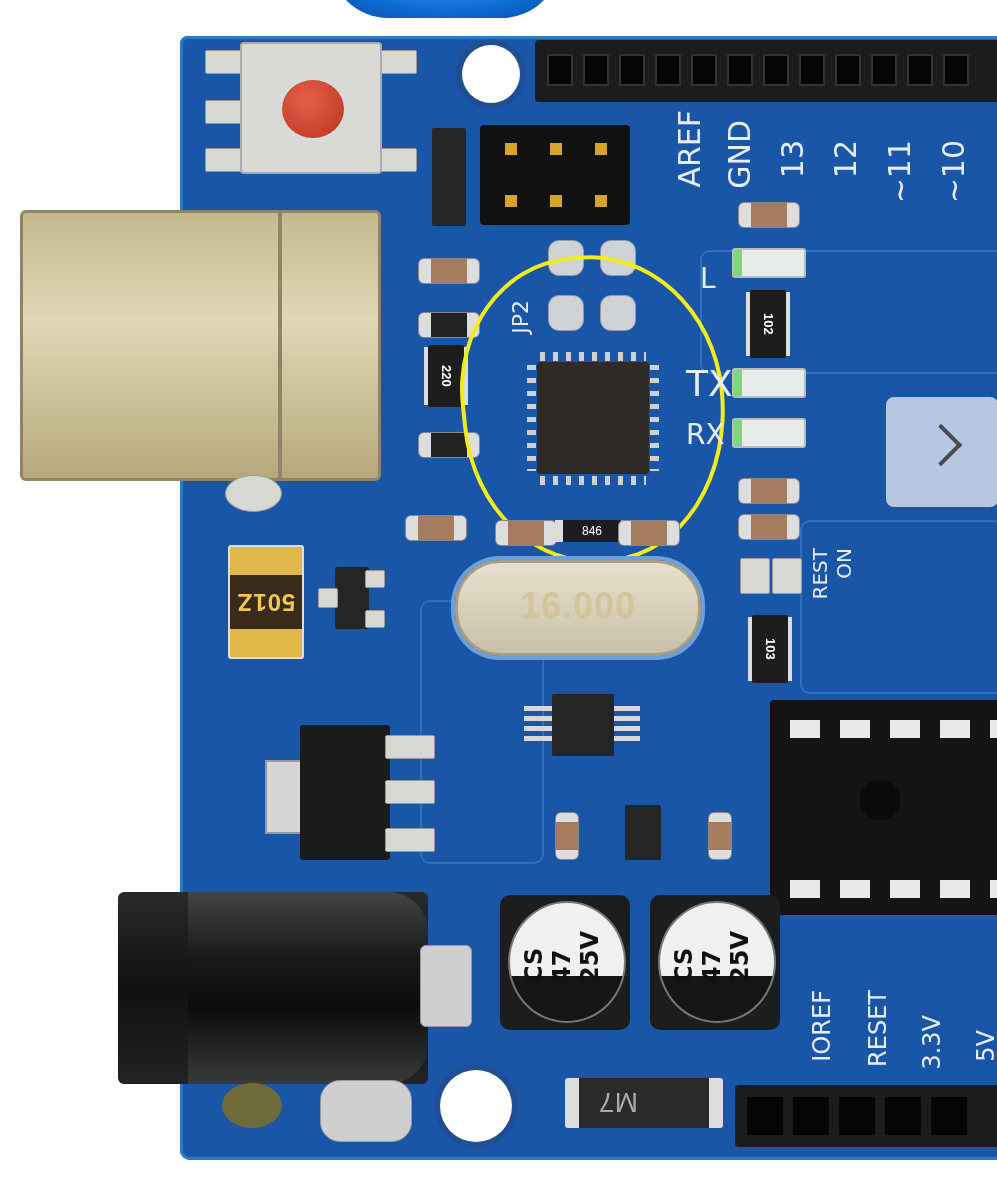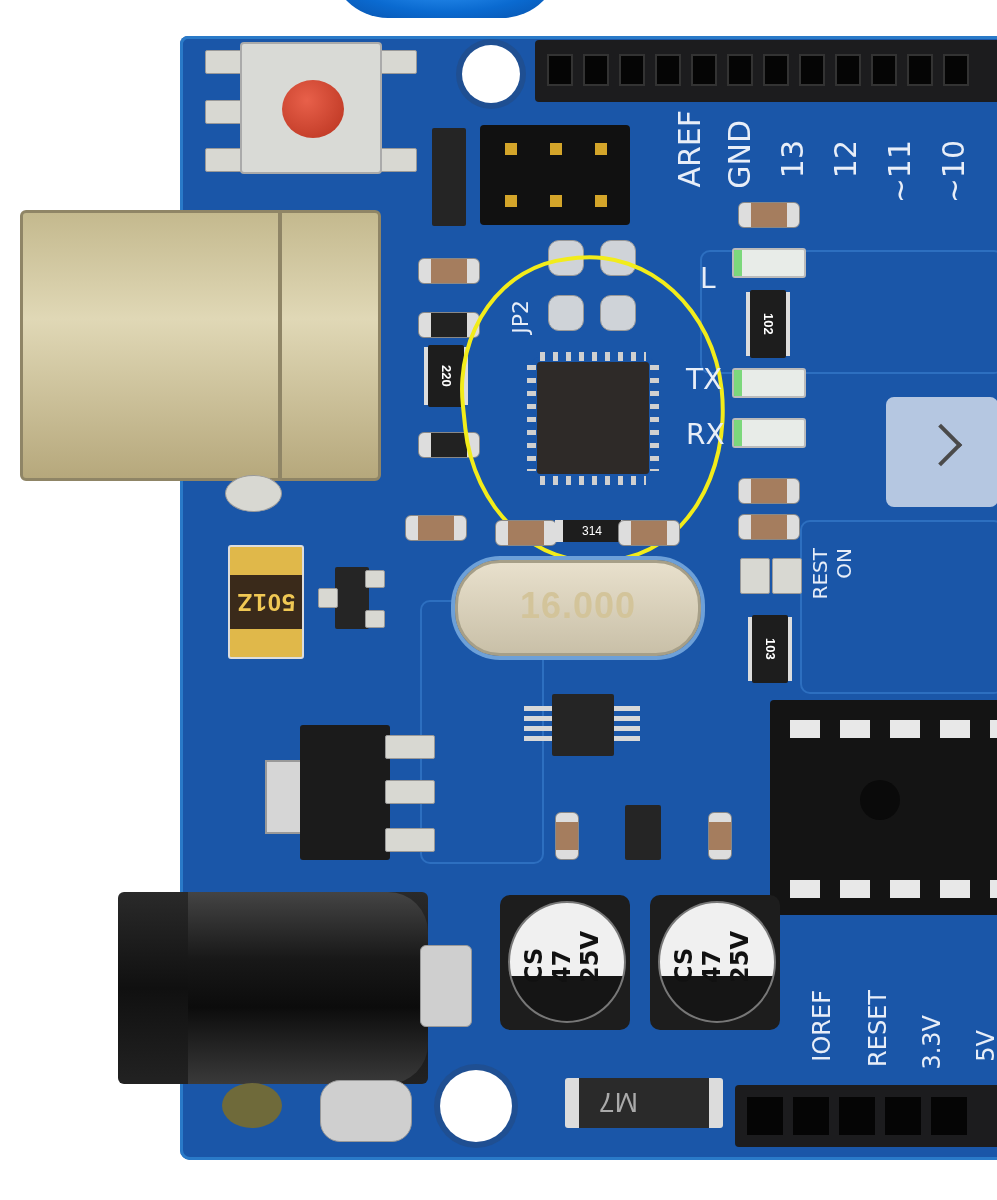--- a/index.html
+++ b/index.html
@@ -137,7 +137,7 @@
     <div class="abs g"></div>
   </div>
 <div class="abs rnet" style="left:750px;top:290px;height:68px;">102</div>
-<div class="abs label-h" style="left:686px;top:363px;font-size:28px;">TX</div>
+<div class="abs label-h" style="left:686px;top:363px;font-size:36px;">TX</div>
 <div class="abs led" style="left:732px;top:368px;">
     <div class="abs g"></div>
   </div>

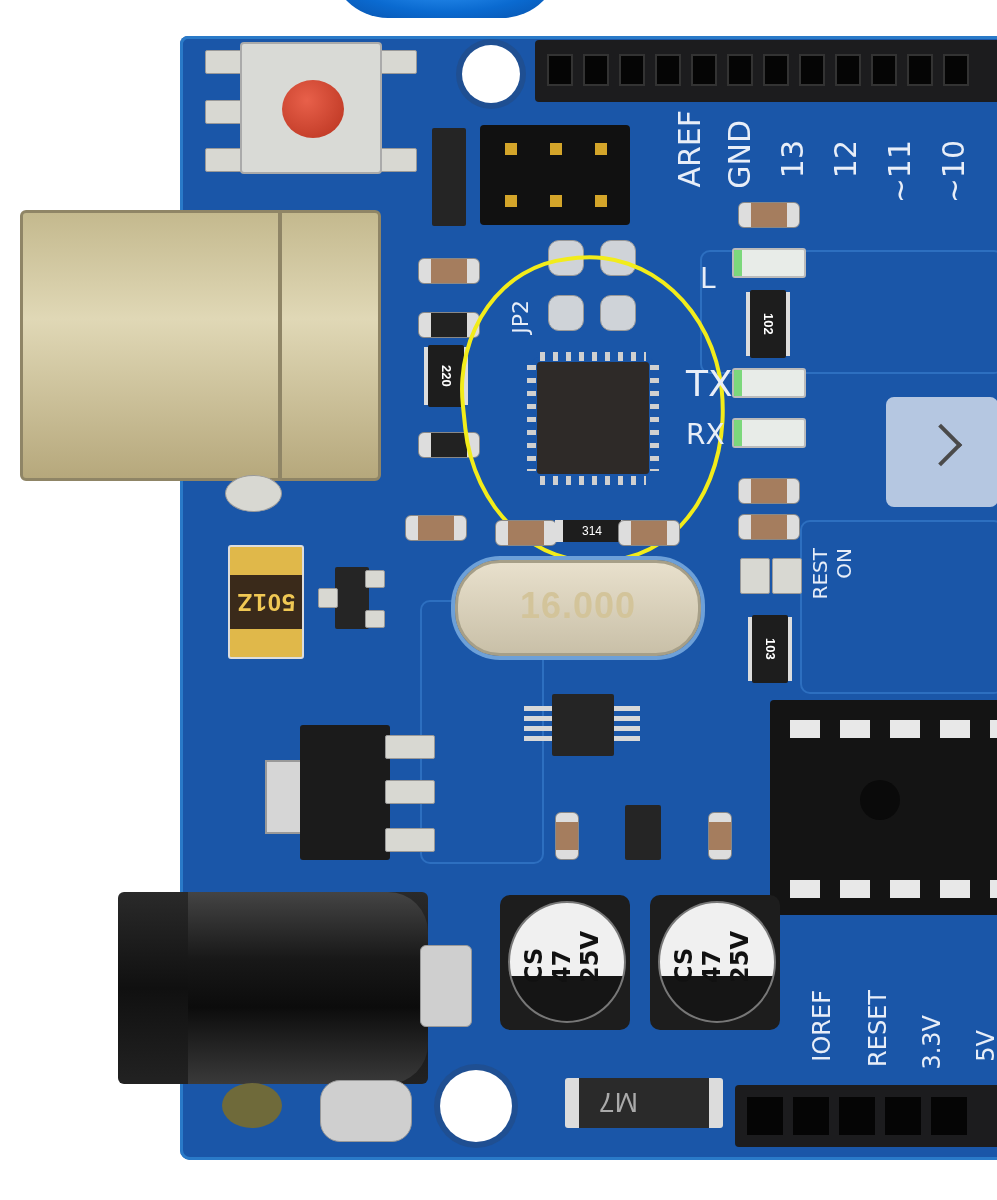--- a/index.html
+++ b/index.html
@@ -128,7 +128,7 @@
 
 <div class="abs res" style="left:405px;top:515px;"></div>
 <div class="abs res" style="left:495px;top:520px;"></div>
-<div class="abs" style="left:555px;top:520px;width:58px;height:22px;background:#1d1d1d;border:4px solid #ddd;border-width:0 8px;color:#fff;font-size:12px;text-align:center;line-height:22px;">314</div>
+<div class="abs" style="left:555px;top:520px;width:58px;height:22px;background:#1d1d1d;border:4px solid #ddd;border-width:0 8px;color:#fff;font-size:12px;text-align:center;line-height:22px;">846</div>
 <div class="abs res" style="left:618px;top:520px;"></div>
 
 <div class="abs res" style="left:738px;top:202px;"></div>

